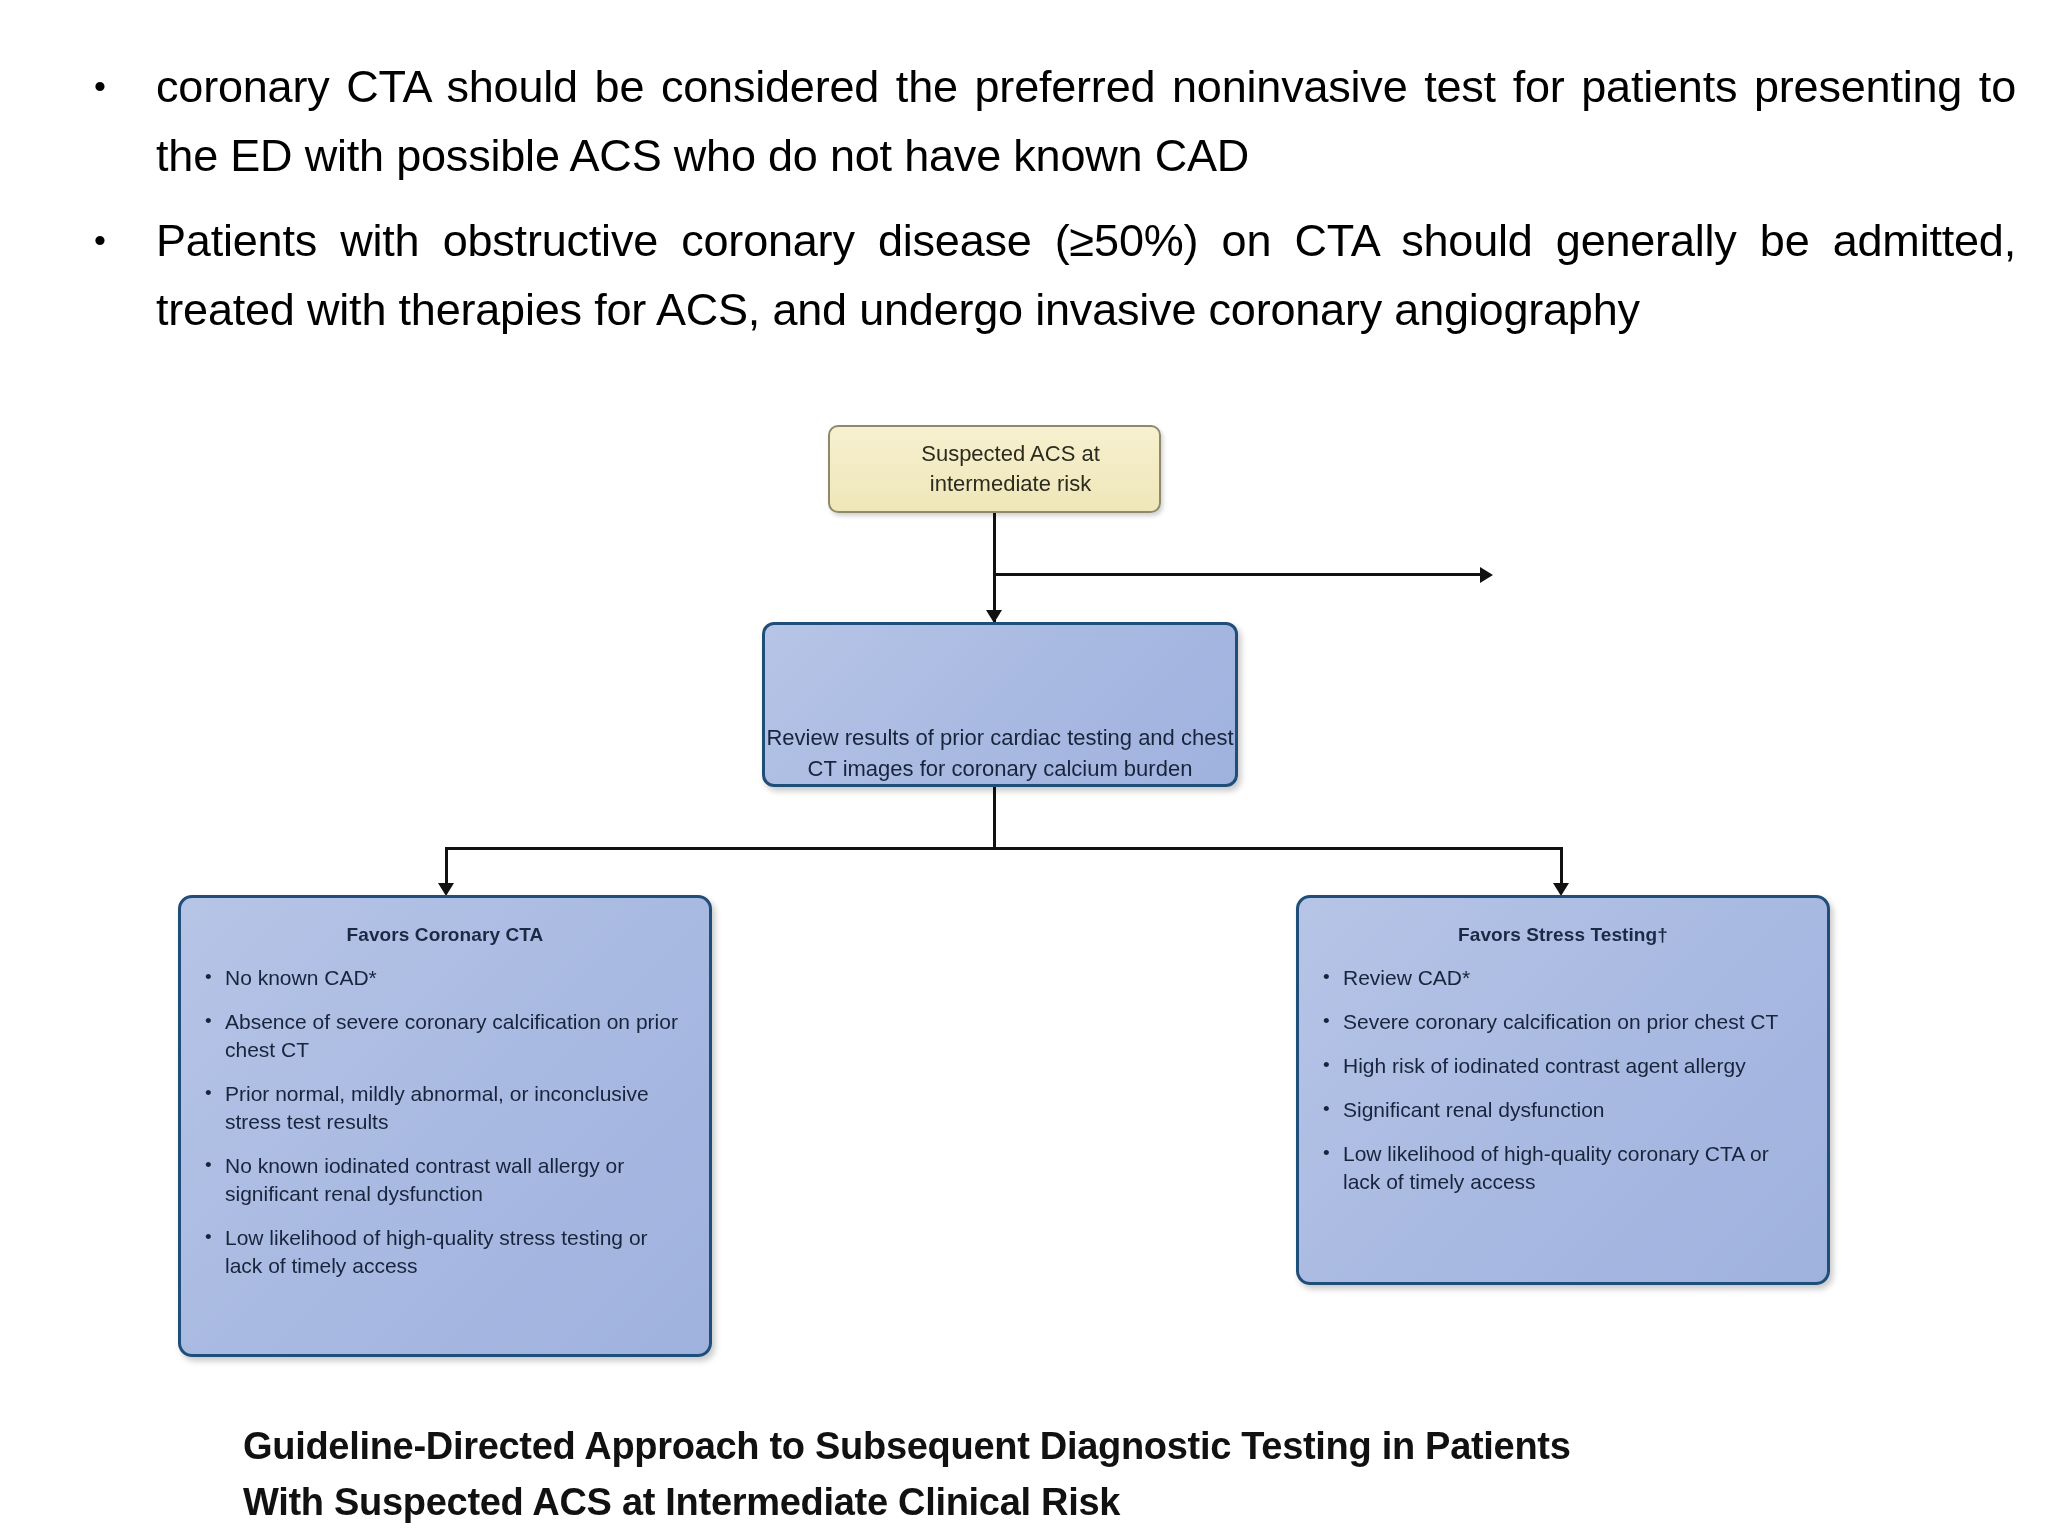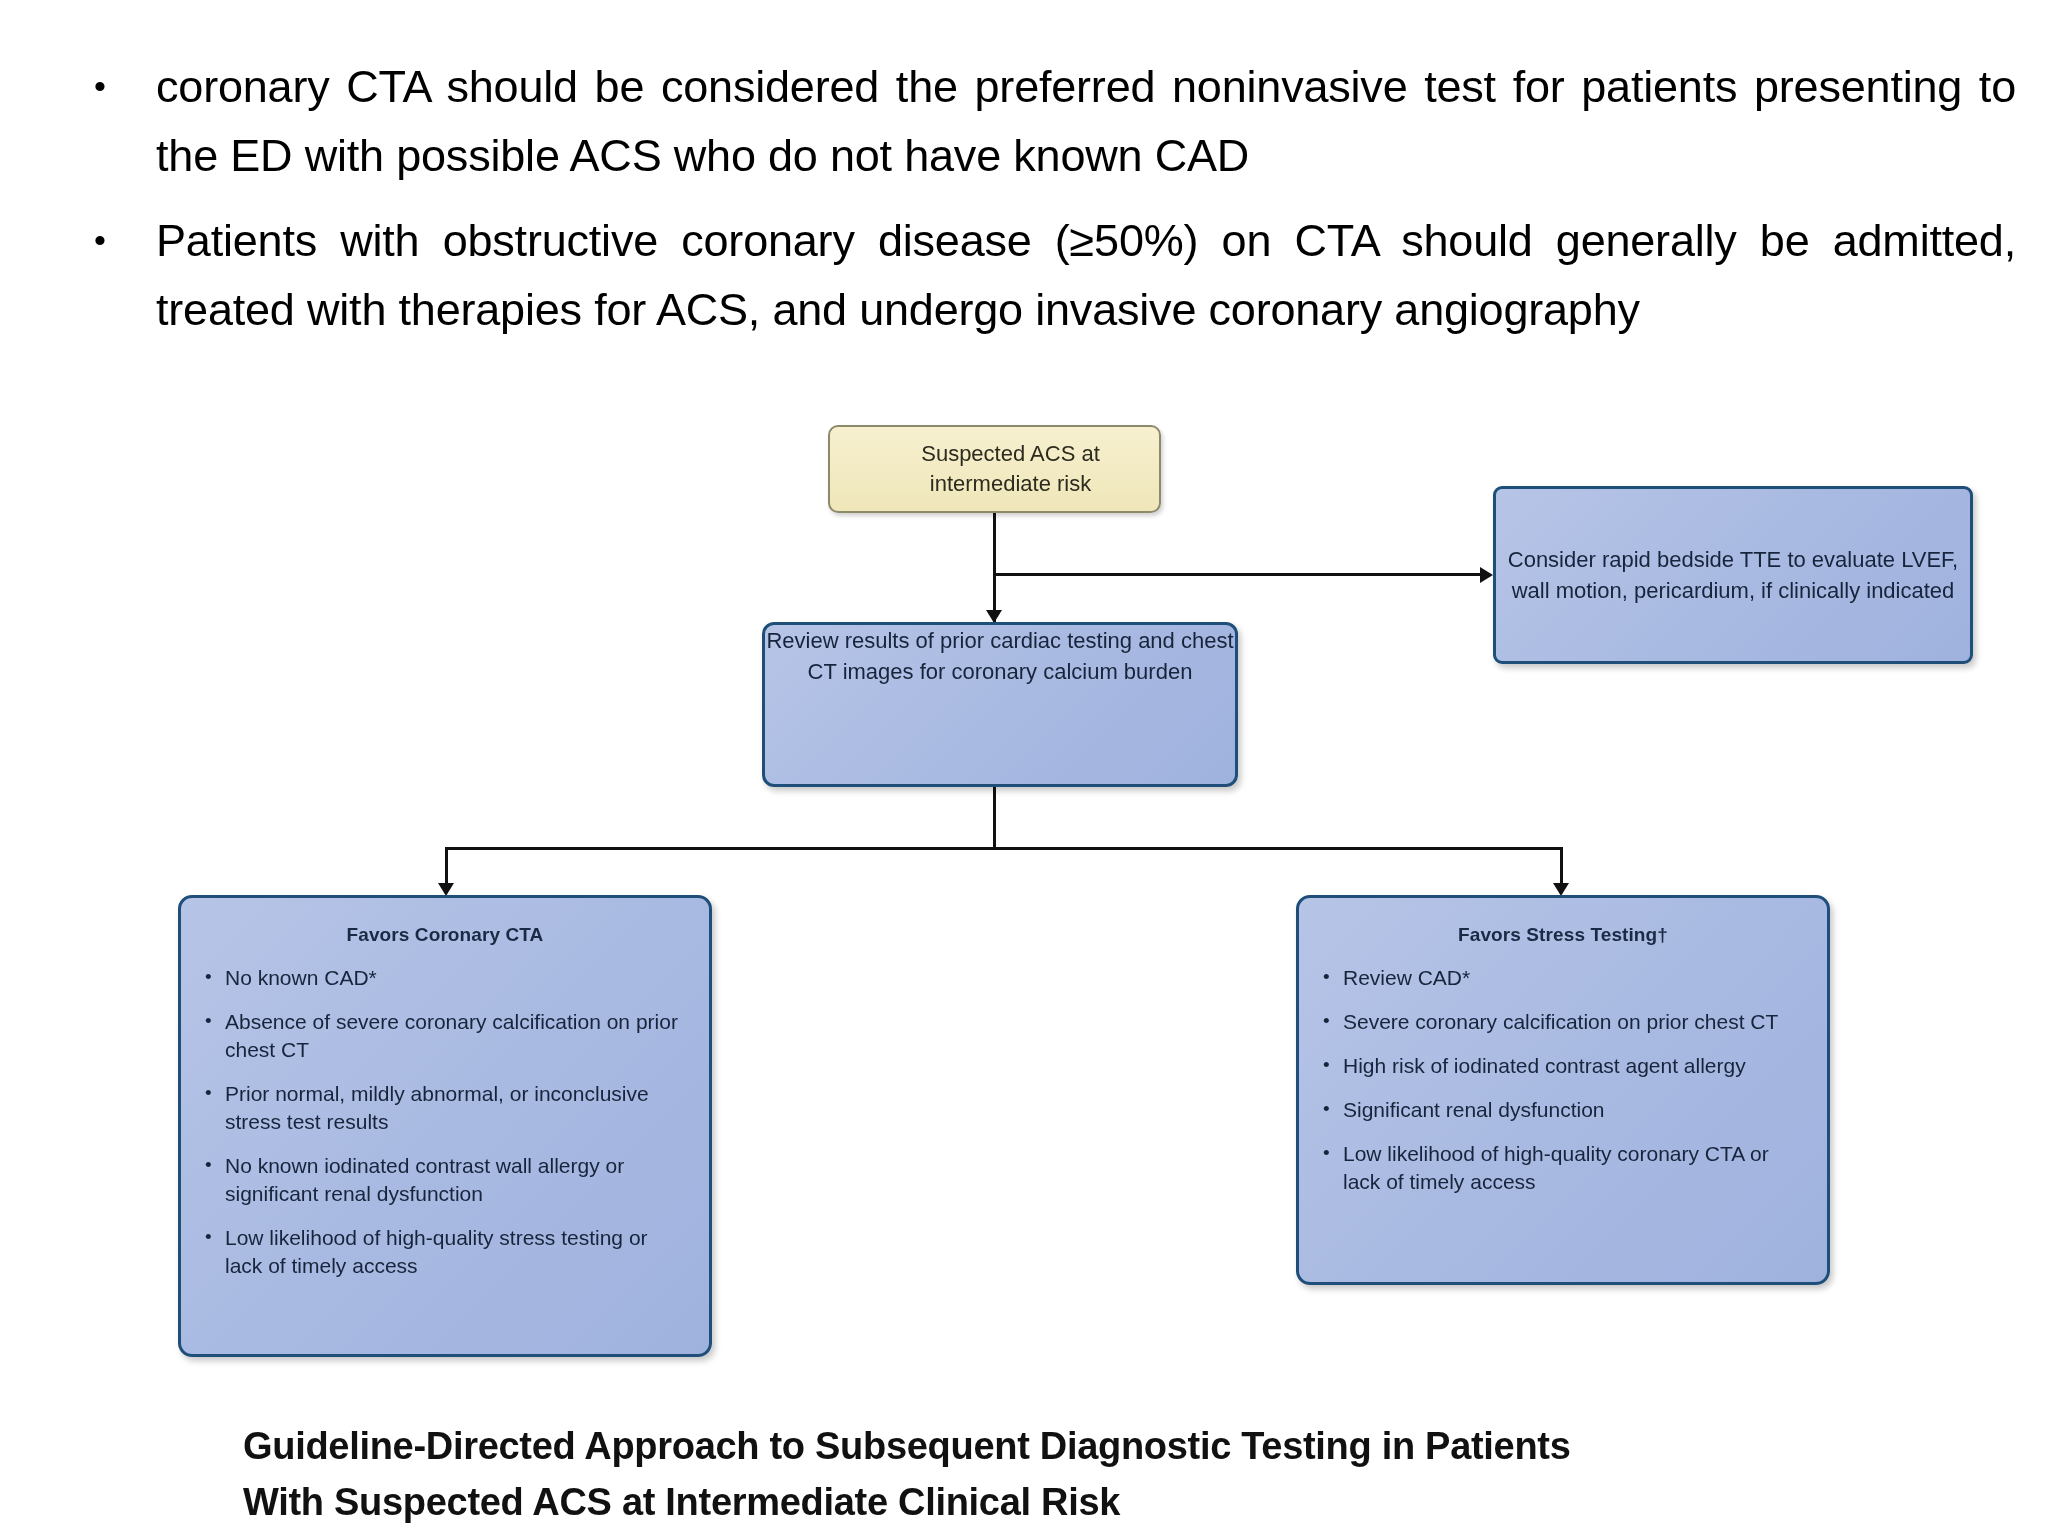--- a/index.html
+++ b/index.html
@@ -238,9 +238,6 @@
     <span class="btxt">Suspected ACS at intermediate risk</span>
   </div>
 
-  <div class="fbox blue" id="box-tte">
-    <span class="btxt">Consider rapid bedside TTE to evaluate LVEF, wall motion, pericardium, if clinically indicated</span>
-  </div>
 
   <div class="fbox blue" id="box-review">
     <span class="btxt">Review results of prior cardiac testing and chest CT images for coronary calcium burden</span>

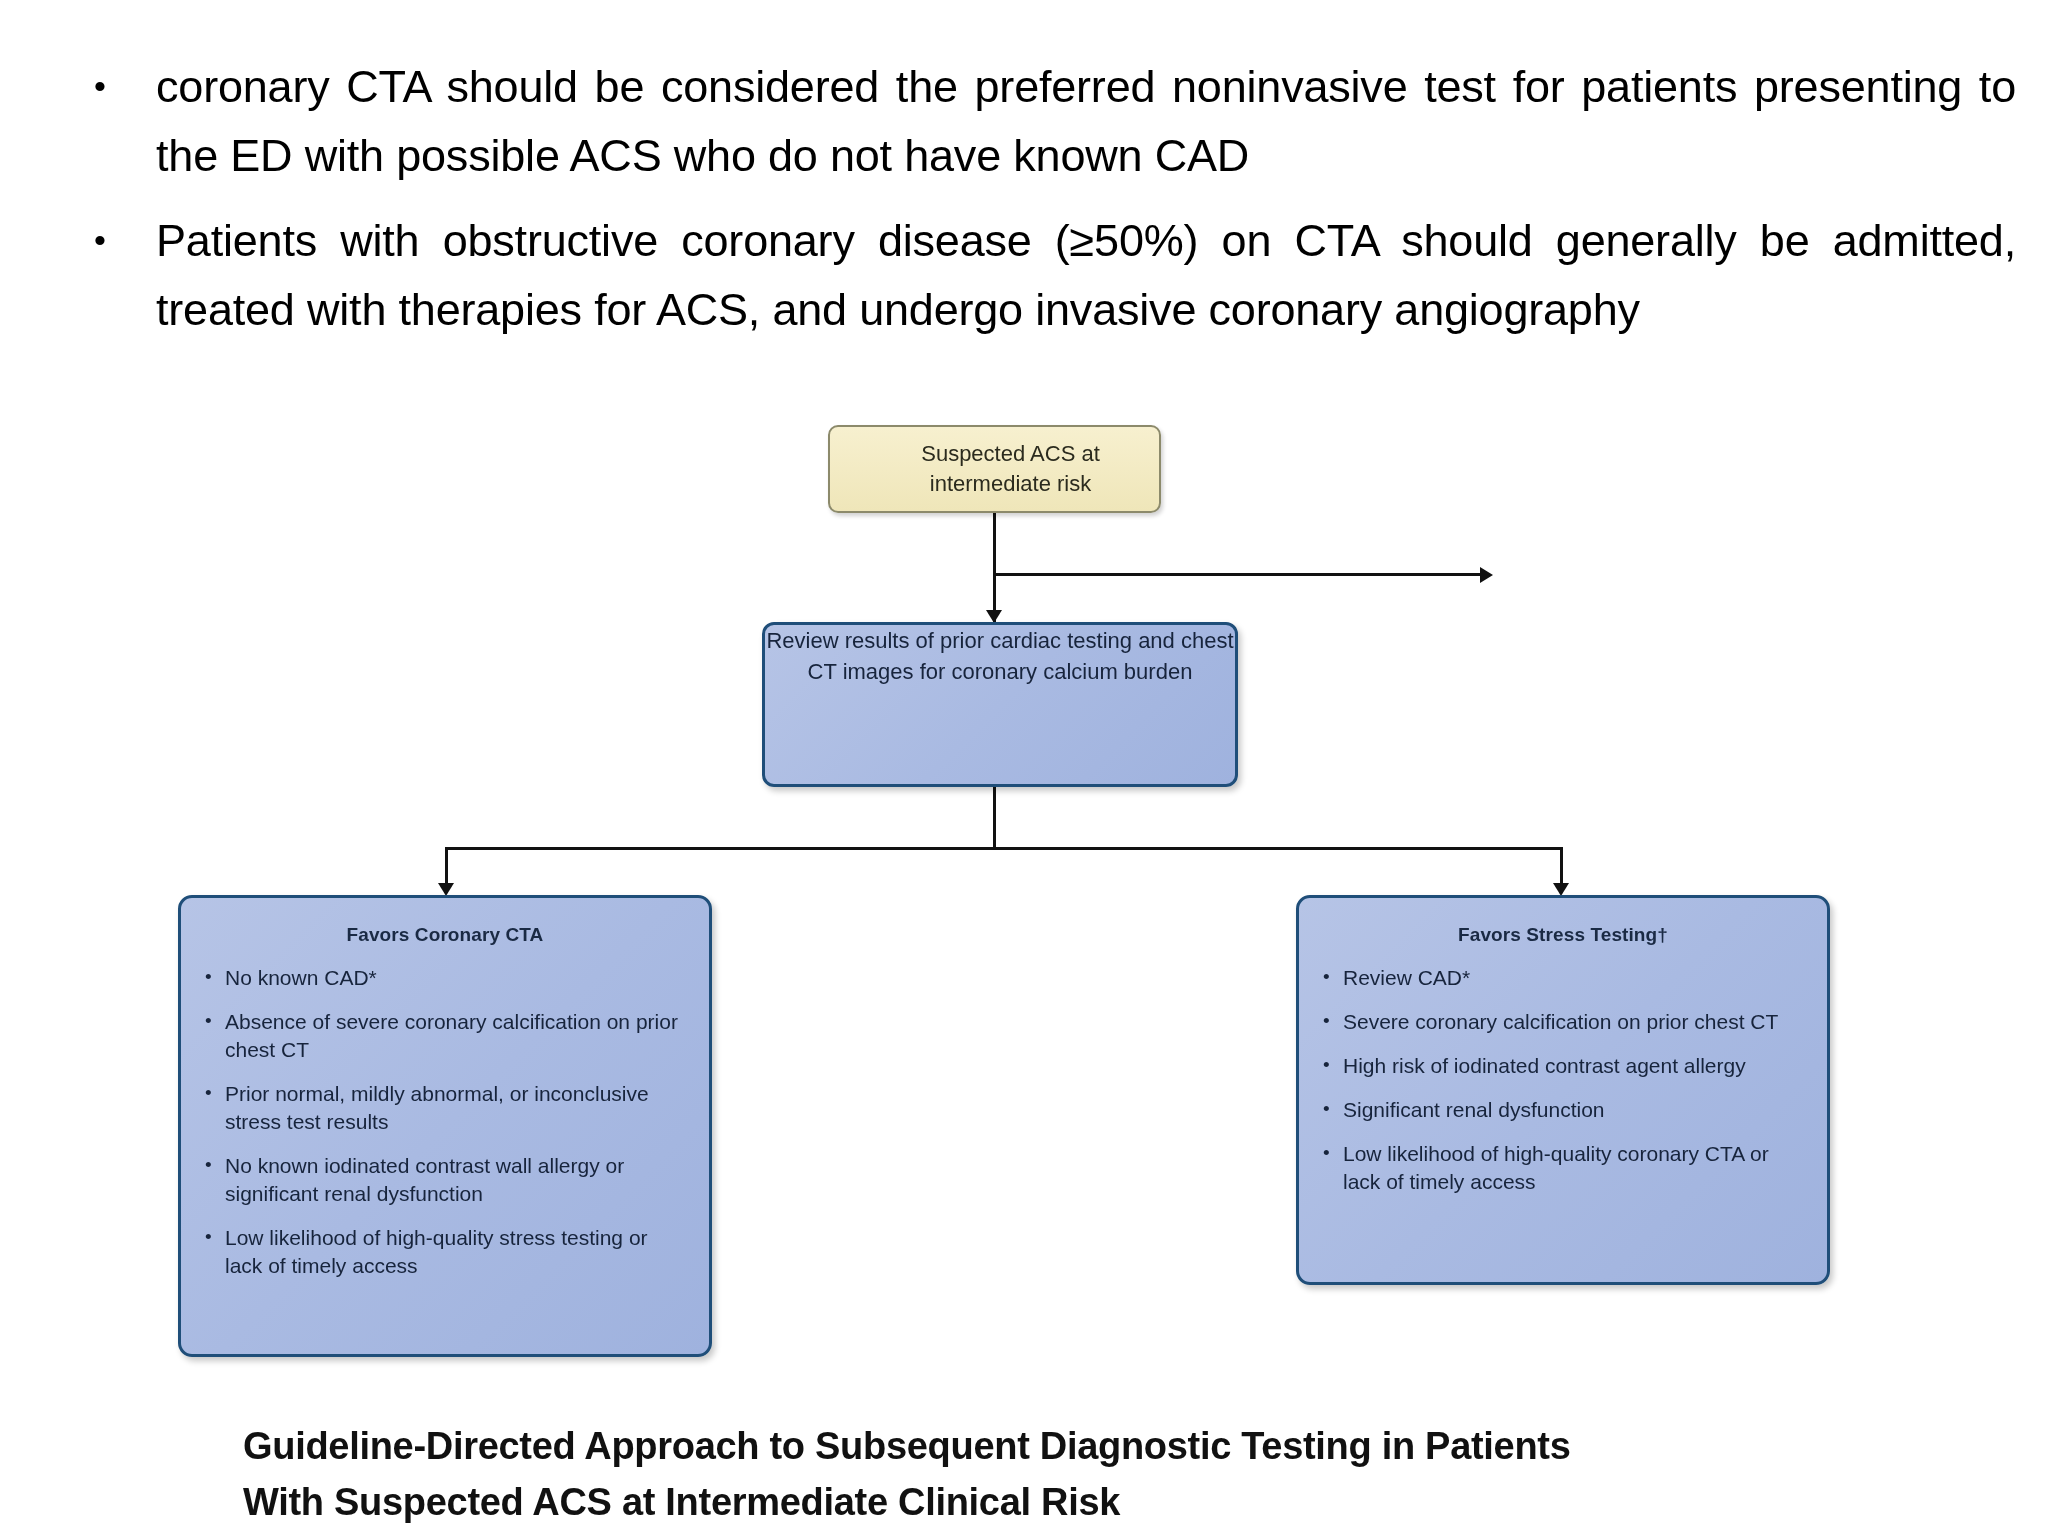--- a/index.html
+++ b/index.html
@@ -119,7 +119,7 @@
     width: 476px;
     height: 165px;
     display: flex;
-    align-items: flex-start;
+    align-items: flex-end;
     justify-content: center;
     border-radius: 12px;
   }

